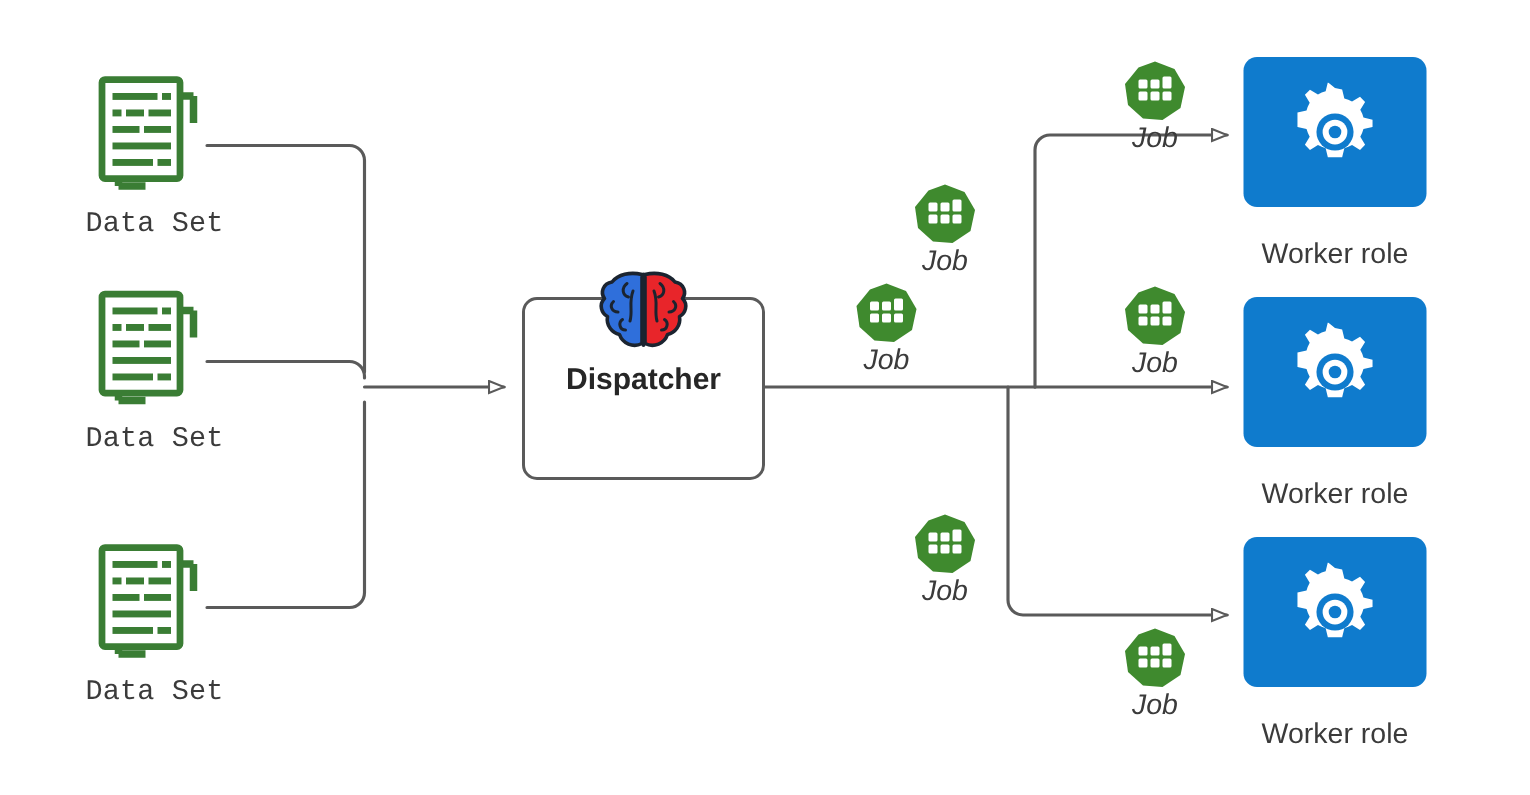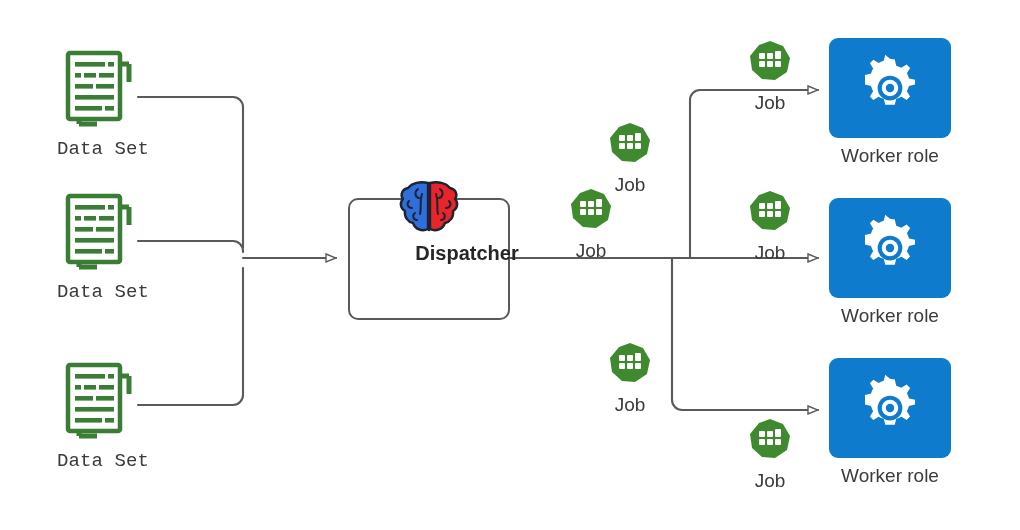--- a/index.html
+++ b/index.html
@@ -90,10 +90,11 @@
     margin: 0 auto;
   }
   .job .job-label {
-    margin-top: 10px;
+    margin-top: 0;
     font-size: 19px;
     color: #3b3b3b;
     line-height: 22px;
+    font-style: italic;
   }
 
   

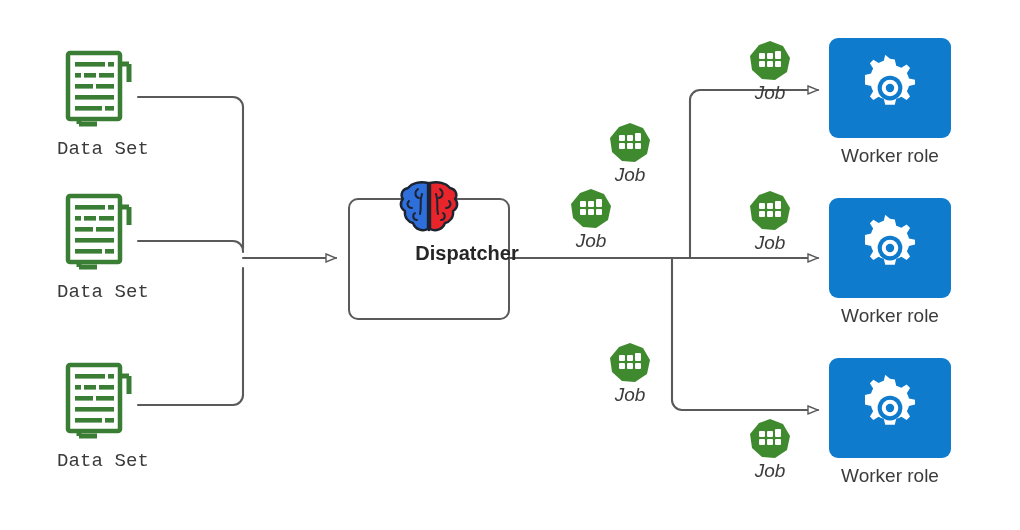--- a/index.html
+++ b/index.html
@@ -113,7 +113,7 @@
     justify-content: center;
   }
   .worker .worker-label {
-    margin-top: 7px;
+    margin-top: 21px;
     font-size: 19px;
     color: #3b3b3b;
     line-height: 22px;

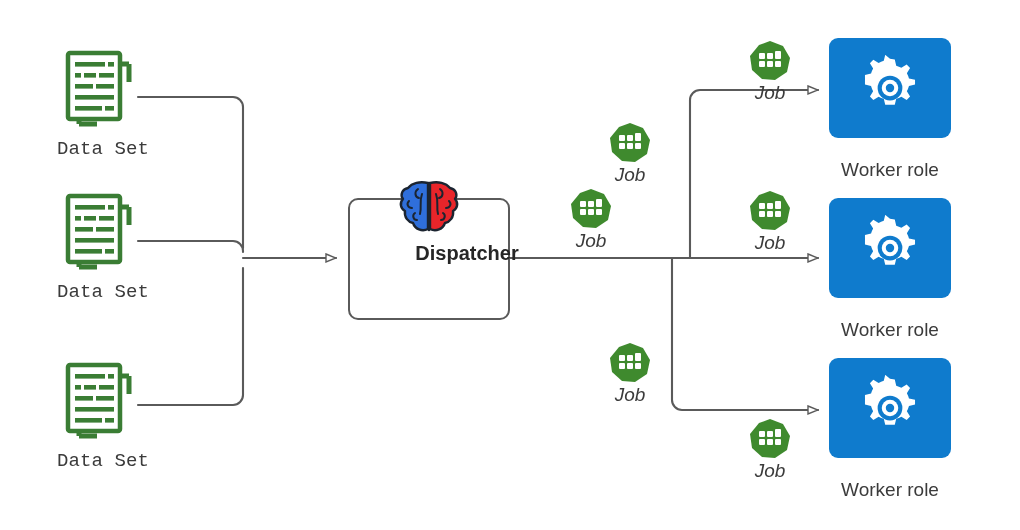--- a/index.html
+++ b/index.html
@@ -68,7 +68,6 @@
     font-size: 20px;
     font-weight: bold;
     color: #262626;
-    padding-left: 38px;
   }
   .brain {
     position: absolute;

